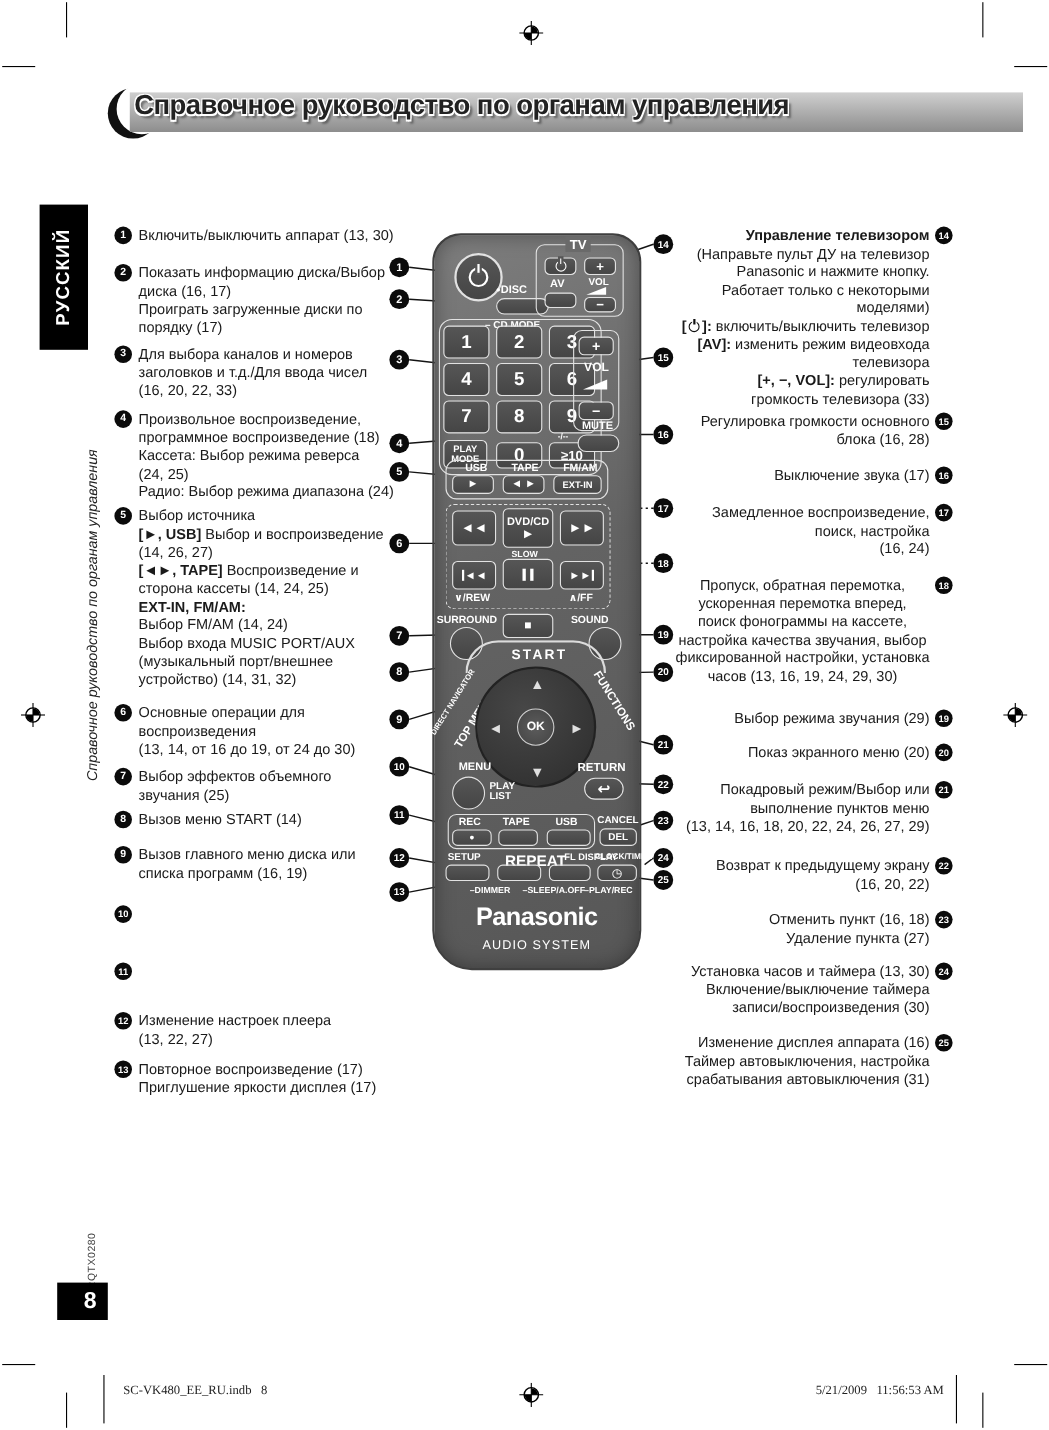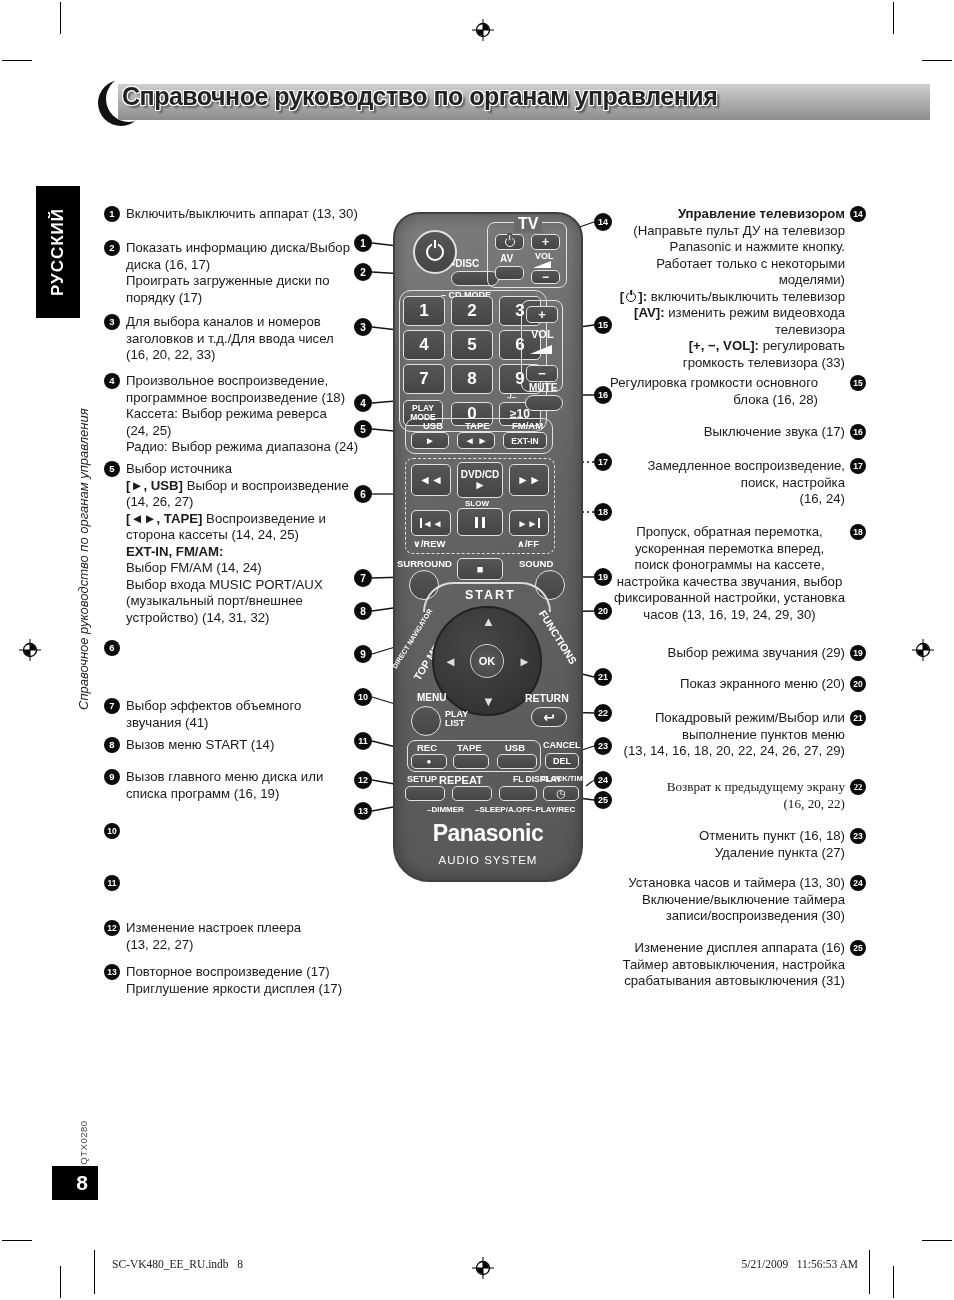--- a/index.html
+++ b/index.html
@@ -398,7 +398,7 @@
     <div class="lbl" style="left:46px;top:76px;font-size:9px">– CD MODE</div>
 
     <div class="grp" style="left:92px;top:8px;width:80px;height:66px;border-radius:8px">
-      <div class="lbl" style="left:26px;top:-8px;font-size:16px;background:#6a6a6a;padding:0 4px">TV</div>
+      <div class="lbl" style="left:26px;top:-8px;font-size:12px;background:#6a6a6a;padding:0 4px">TV</div>
       <div class="btn" style="left:7px;top:11px;width:29px;height:16px">
           <span class="pwr-glyph small"></span>
         </div>

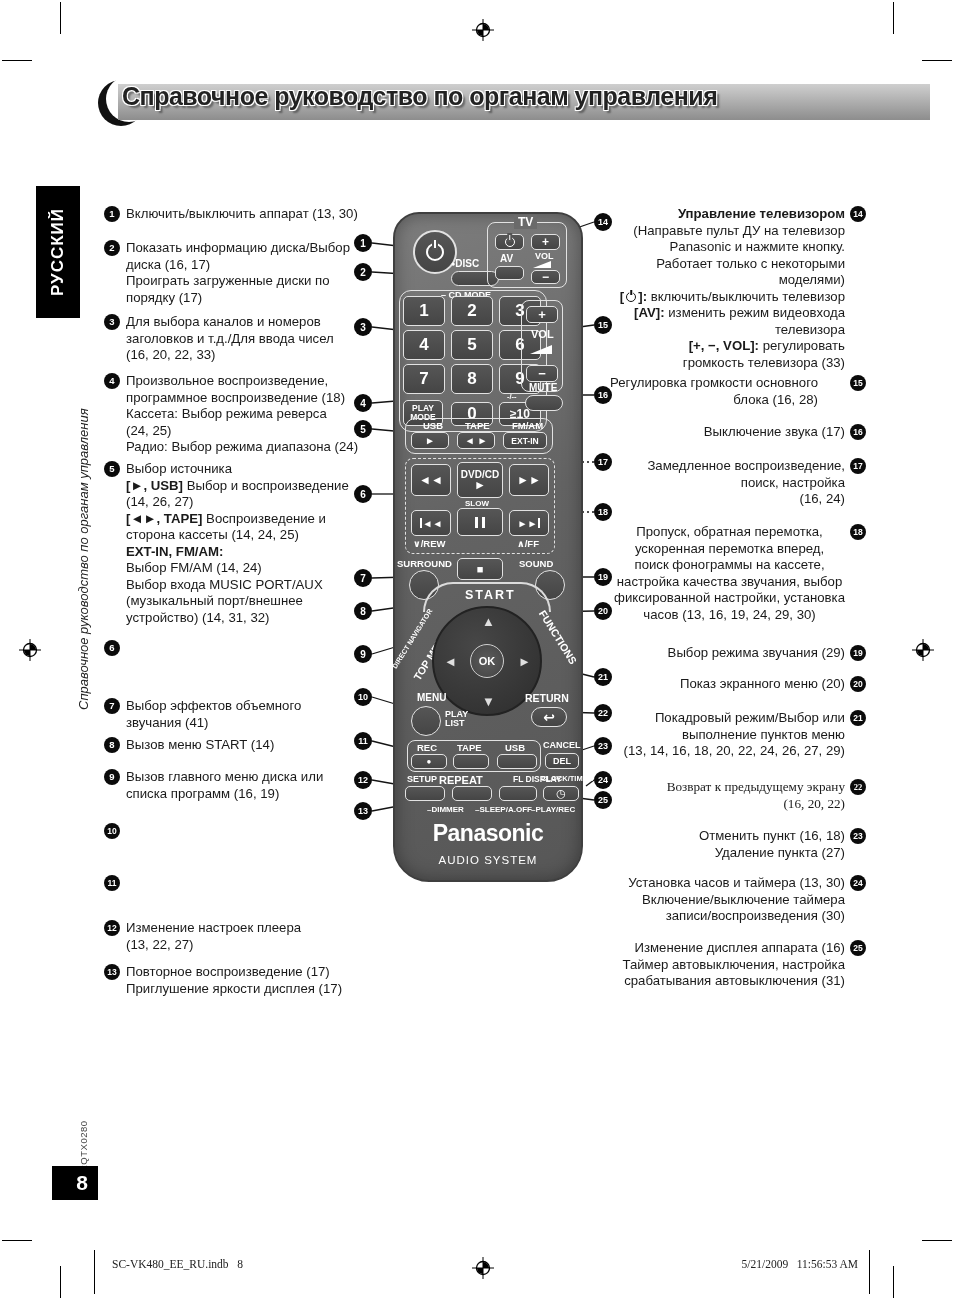--- a/index.html
+++ b/index.html
@@ -246,7 +246,7 @@
         </div>
         <span class="num" style="font-size: 8.5px;">14</span>
       </div>
-      <div class="ref-item right" style="top: 375px; gap: 27px;">
+      <div class="ref-item right" style="top: 375px;">
         <div class="txt">
           <div><span>Регулировка громкости основного</span></div>
           <div><span>блока (16, 28)</span></div>

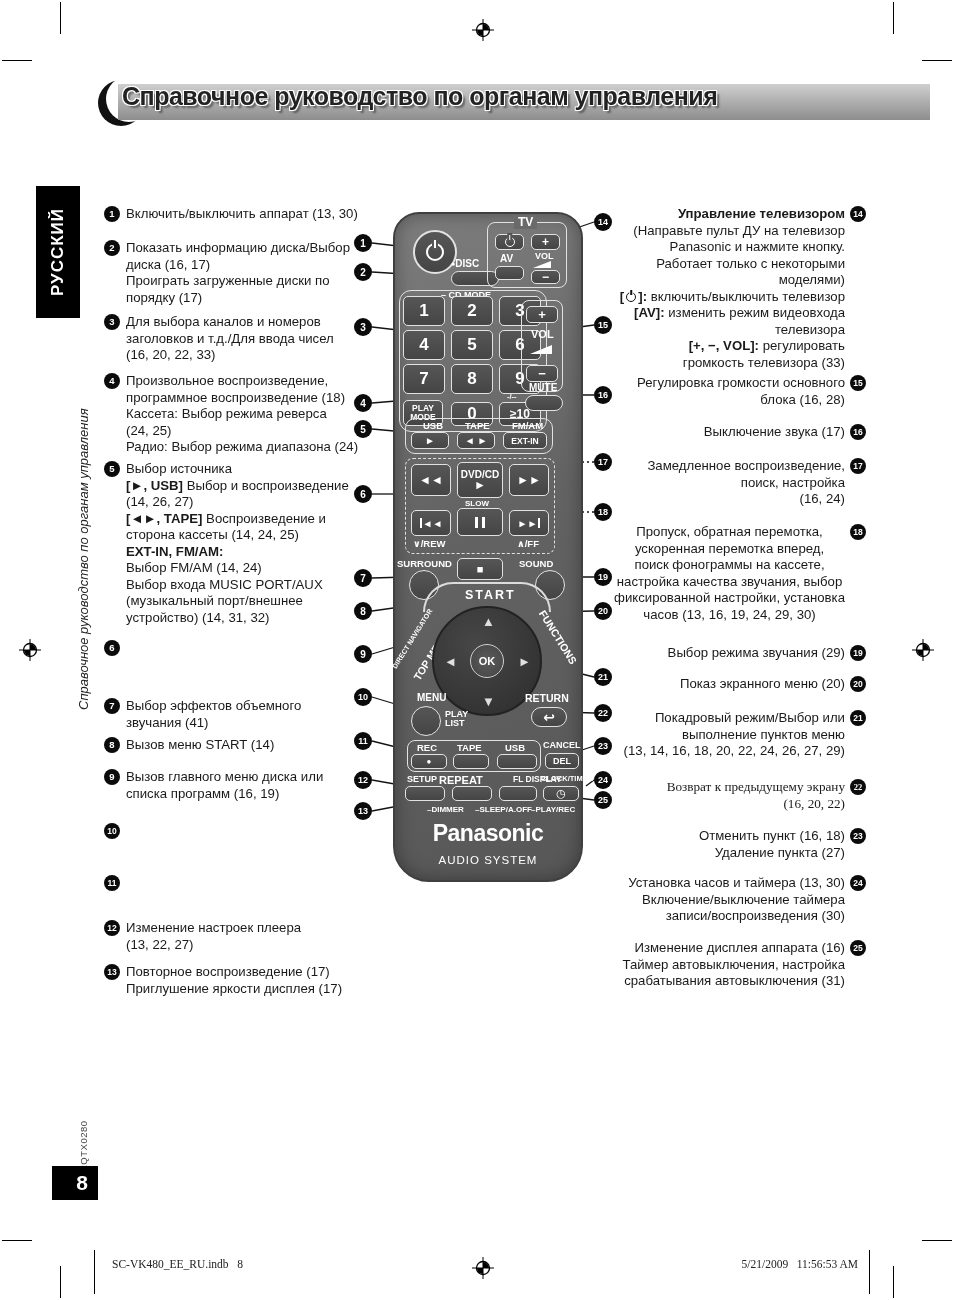--- a/index.html
+++ b/index.html
@@ -188,6 +188,11 @@
       </div>
       <div class="ref-item left" style="top: 640px;">
         <span class="num">6</span>
+        <div class="txt">
+          <div><span>Основные операции для</span></div>
+          <div><span>воспроизведения</span></div>
+          <div><span>(13, 14, от 16 до 19, от 24 до 30)</span></div>
+        </div>
       </div>
       <div class="ref-item left" style="top: 698px;">
         <span class="num">7</span>

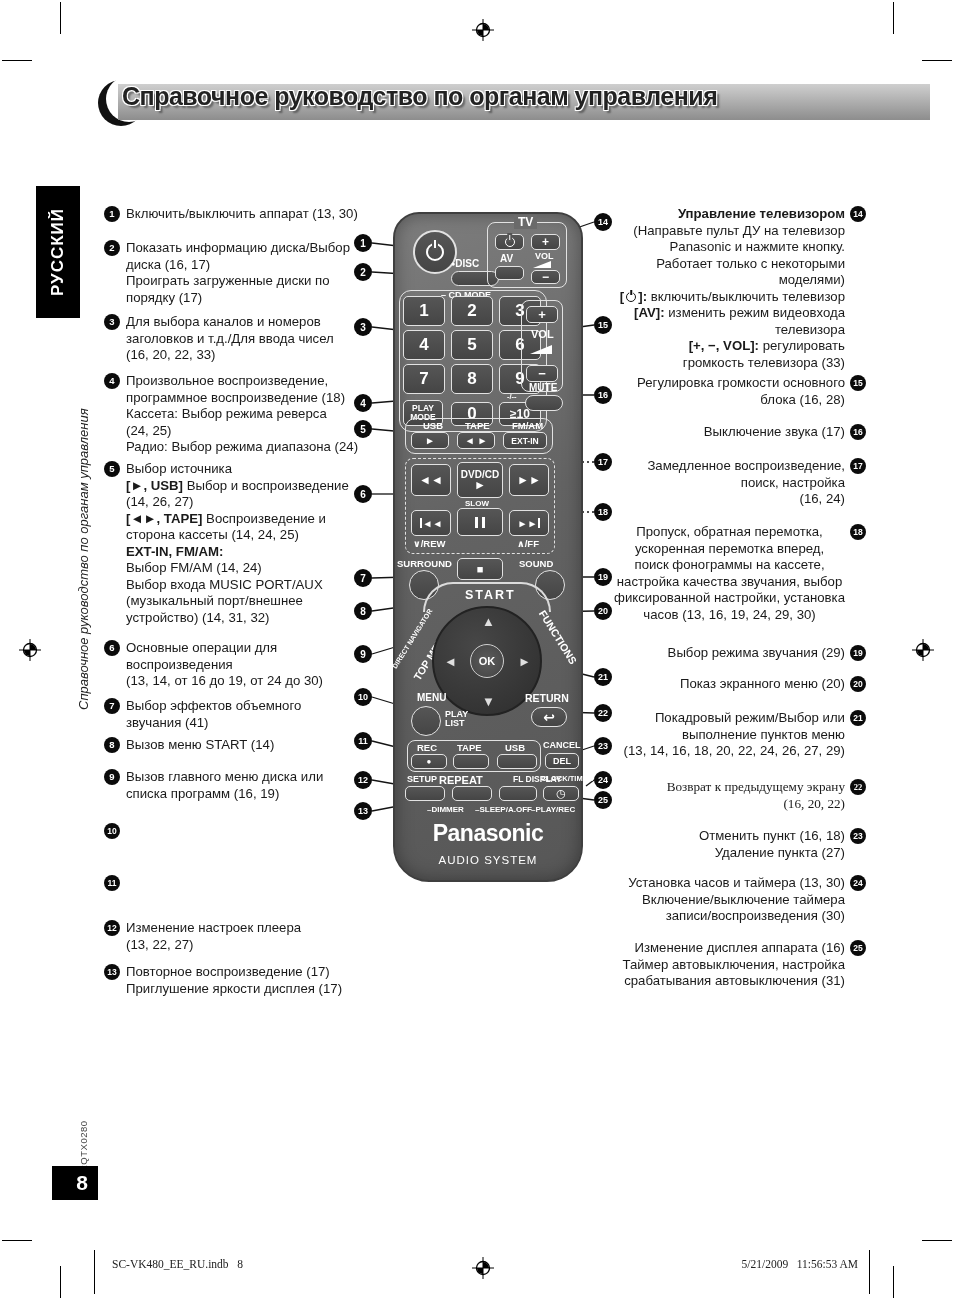--- a/index.html
+++ b/index.html
@@ -198,7 +198,7 @@
         <span class="num">7</span>
         <div class="txt">
           <div><span>Выбор эффектов объемного</span></div>
-          <div><span>звучания (41)</span></div>
+          <div><span>звучания (25)</span></div>
         </div>
       </div>
       <div class="ref-item left" style="top: 737px;">

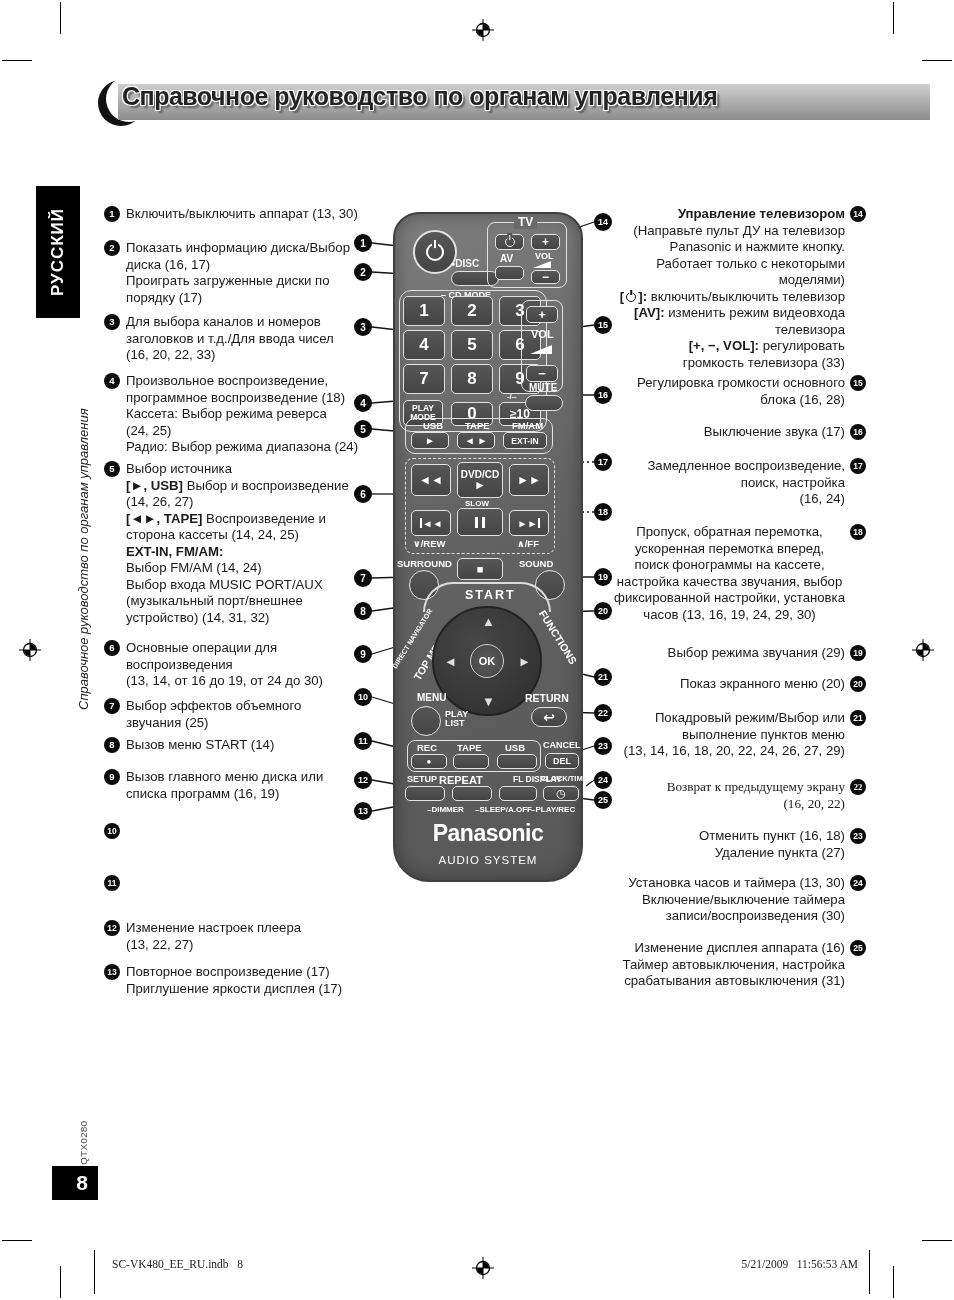--- a/index.html
+++ b/index.html
@@ -512,7 +512,7 @@
     <div class="btn" style="left:150px;top:539px;width:34px;height:16px;font-size:9px">DEL</div>
 
     <div class="lbl" style="left:12px;top:560px;font-size:9px">SETUP</div>
-    <div class="lbl" style="left:44px;top:560px;font-size:11px">REPEAT</div>
+    <div class="lbl" style="left:64px;top:560px;font-size:14px">REPEAT</div>
     <div class="lbl" style="left:118px;top:560px;font-size:8.5px">FL DISPLAY</div>
     <div class="lbl" style="left:146px;top:560px;font-size:7.5px">CLOCK/TIMER</div>
     <div class="btn" style="left:10px;top:572px;width:40px;height:15px"></div>

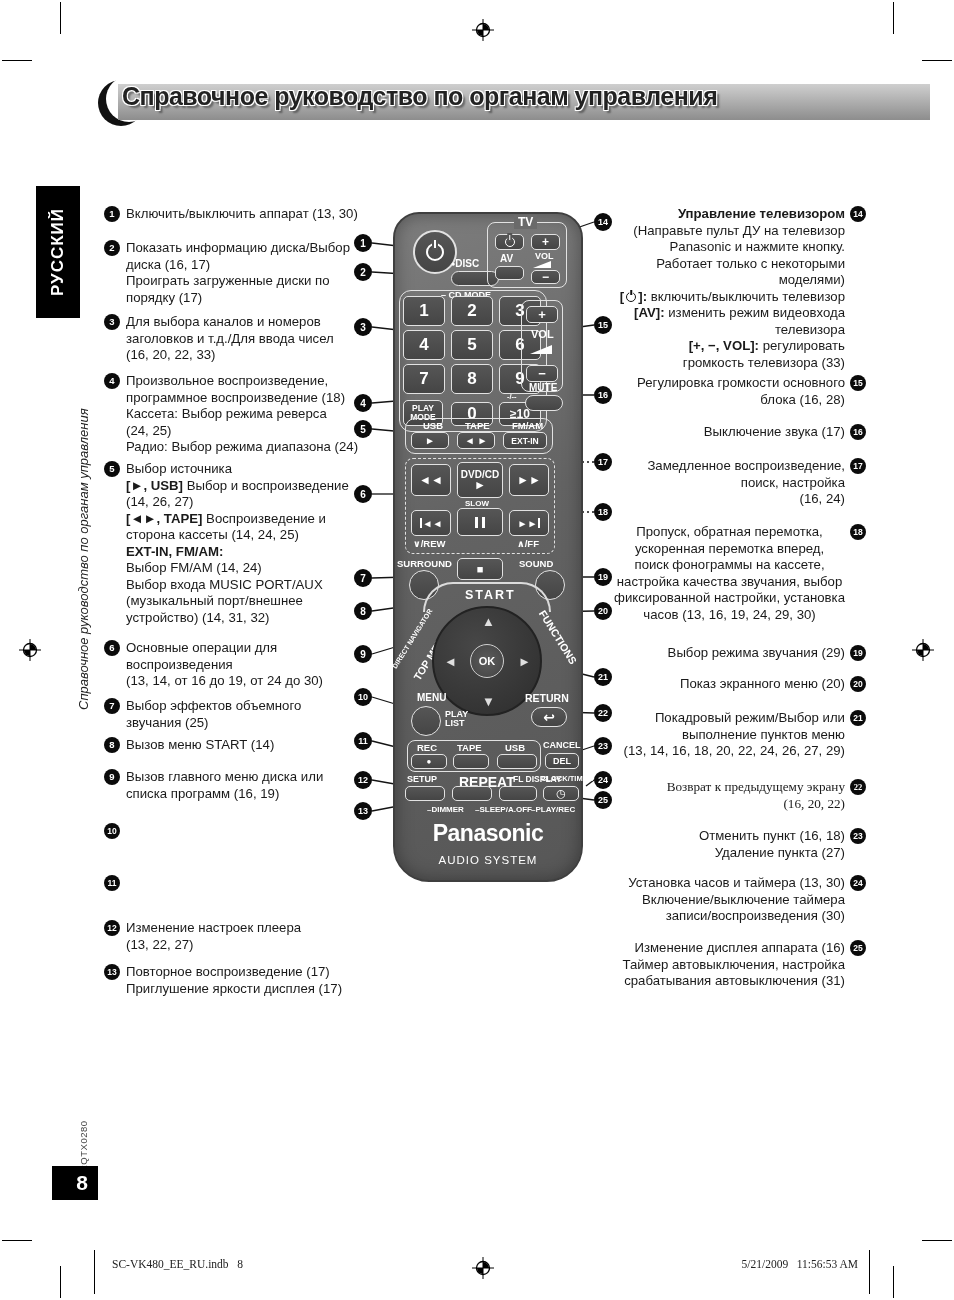--- a/index.html
+++ b/index.html
@@ -303,7 +303,7 @@
         </div>
         <span class="num" style="font-size: 8.5px;">21</span>
       </div>
-      <div class="ref-item right" style="top: 779px; font-family: Liberation Serif, serif;">
+      <div class="ref-item right" style="top: 779px;">
         <div class="txt">
           <div><span>Возврат к предыдущему экрану</span></div>
           <div><span>(16, 20, 22)</span></div>

